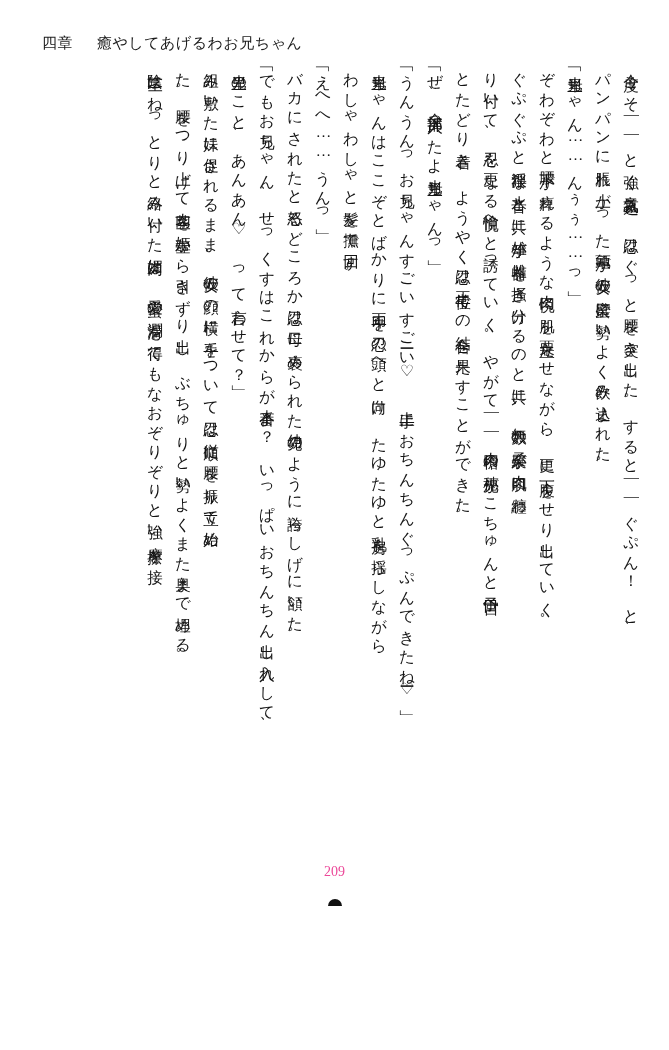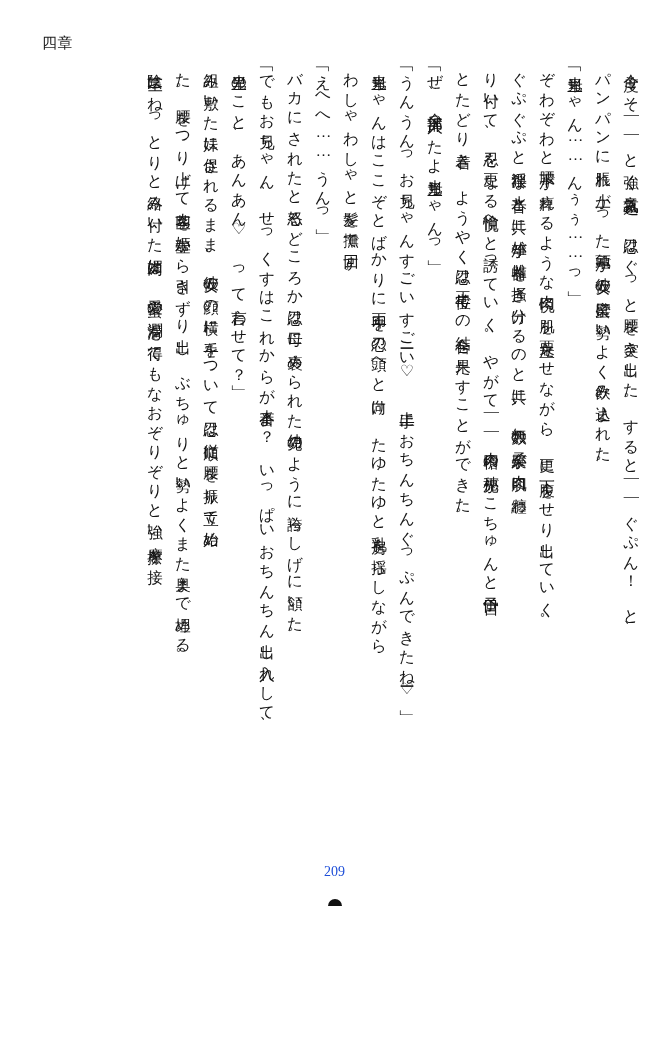--- a/index.html
+++ b/index.html
@@ -107,6 +107,7 @@
 
   <div class="header">
     <span class="chapter-num">四章</span>
+    <span class="chapter-title">癒やしてあげるわお兄ちゃん</span>
   </div>
 
   <div class="body-area">

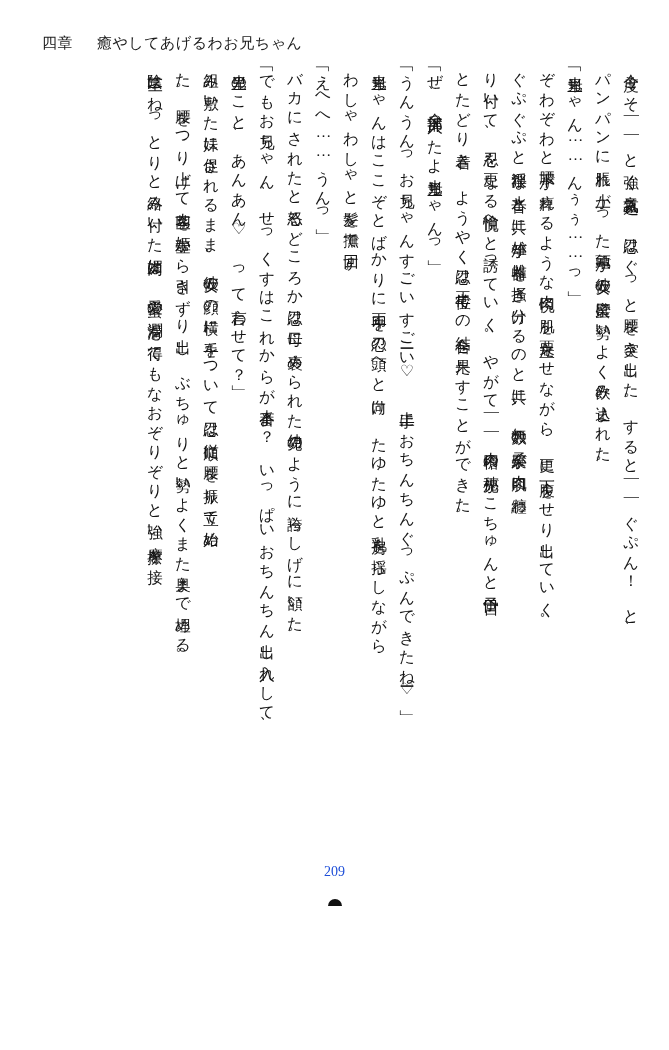--- a/index.html
+++ b/index.html
@@ -84,7 +84,7 @@
     right: 0;
     text-align: center;
     font-size: 14px;
-    color: #1d4ed8;
+    color: #ec4899;
     font-family: "Liberation Serif", "DejaVu Serif", serif;
   }
 

